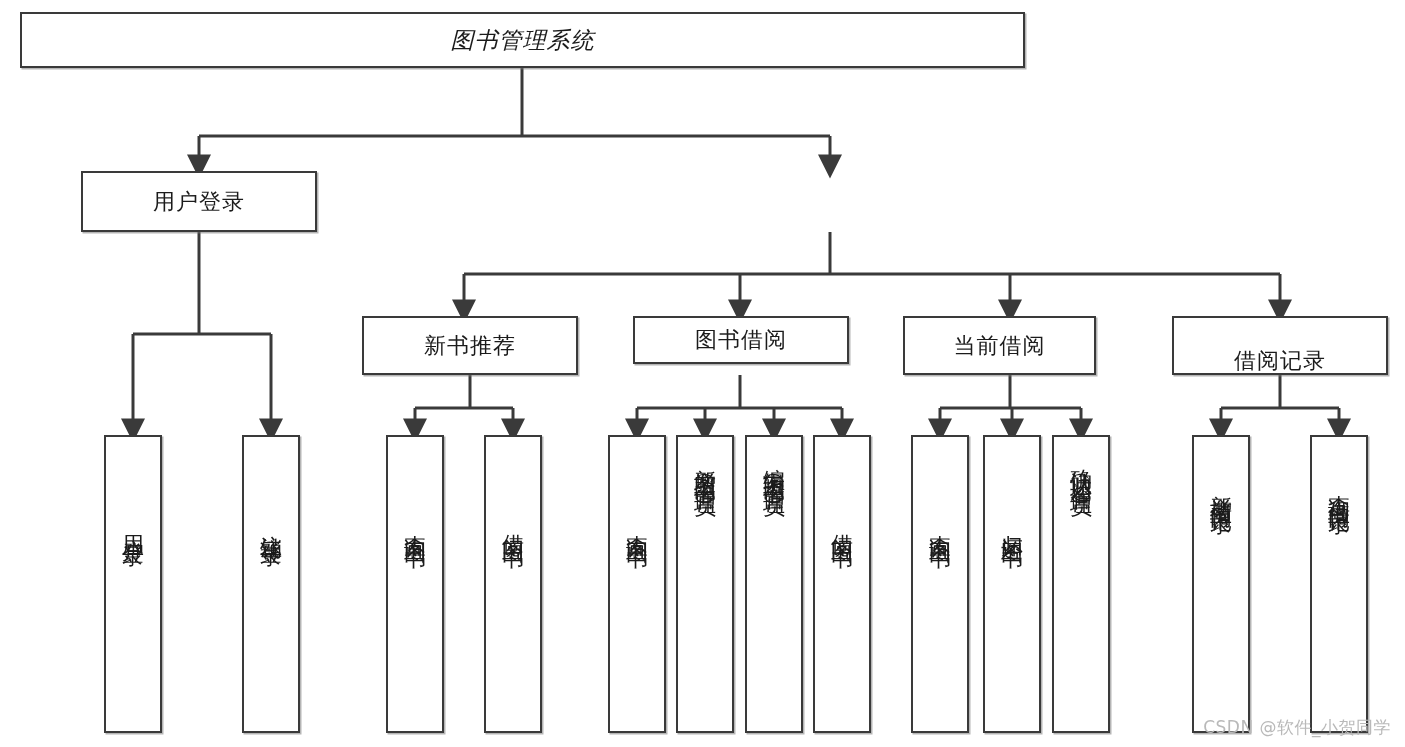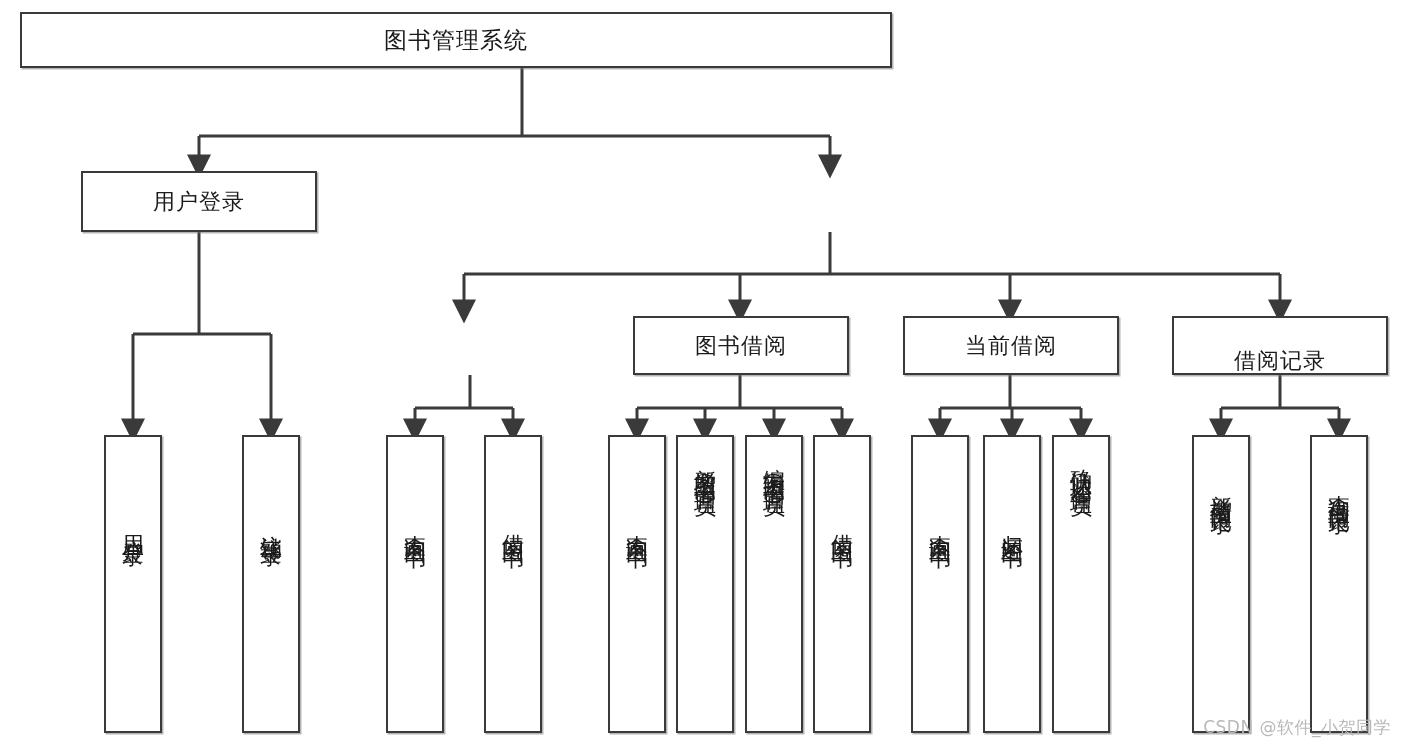--- a/index.html
+++ b/index.html
@@ -131,7 +131,7 @@
     </g>
   </svg>
 
-  <div class="node-box root" style="left:20px; top:12px; width:872px; height:56px;">
+  <div class="node-box root" style="left:20px; top:12px; width:1005px; height:56px;font-style:italic;">
     <span class="node-label">图书管理系统</span>
   </div>
 

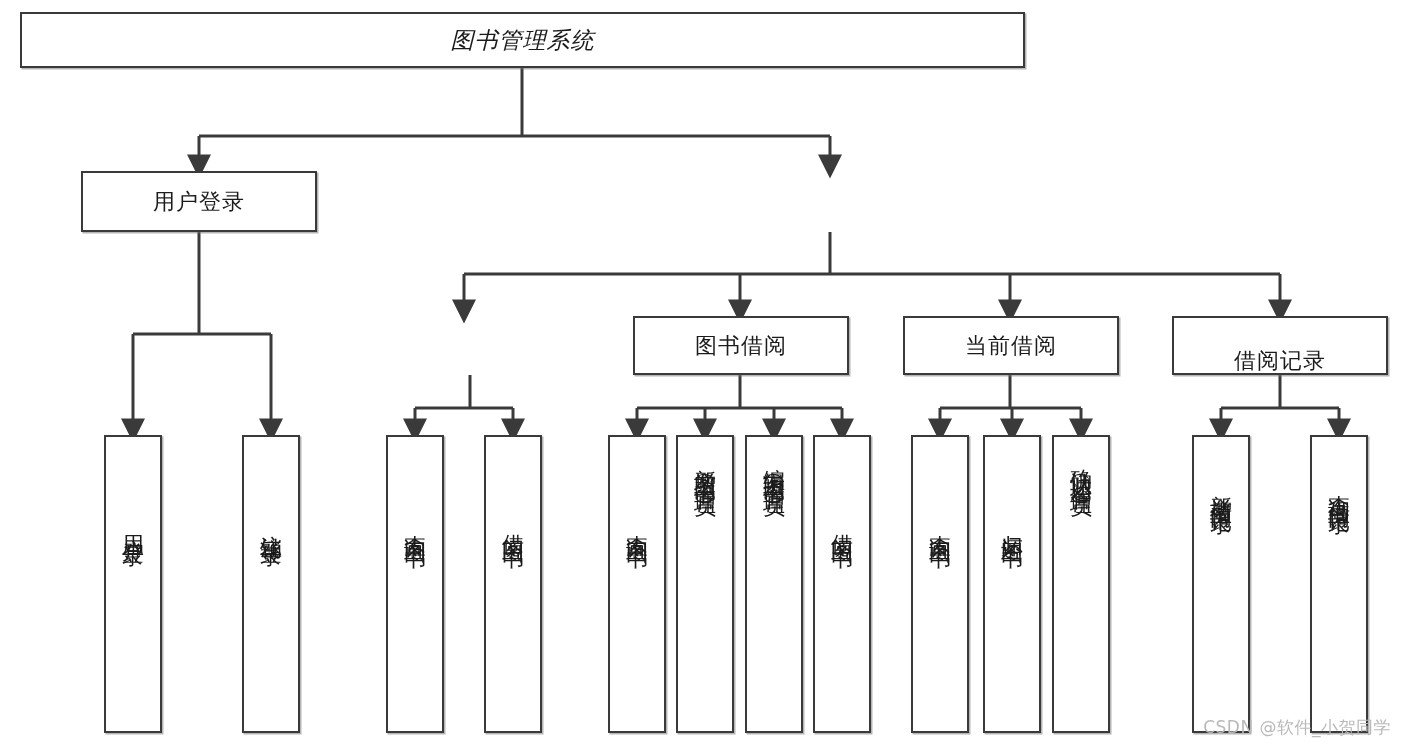--- a/index.html
+++ b/index.html
@@ -139,6 +139,9 @@
     <span class="node-label">用户登录</span>
   </div>
 
+  <div class="node-box" style="left:362px; top:316px; width:216px; height:59px;">
+    <span class="node-label">新书推荐</span>
+  </div>
   <div class="node-box" style="left:633px; top:316px; width:216px; height:59px;">
     <span class="node-label">图书借阅</span>
   </div>

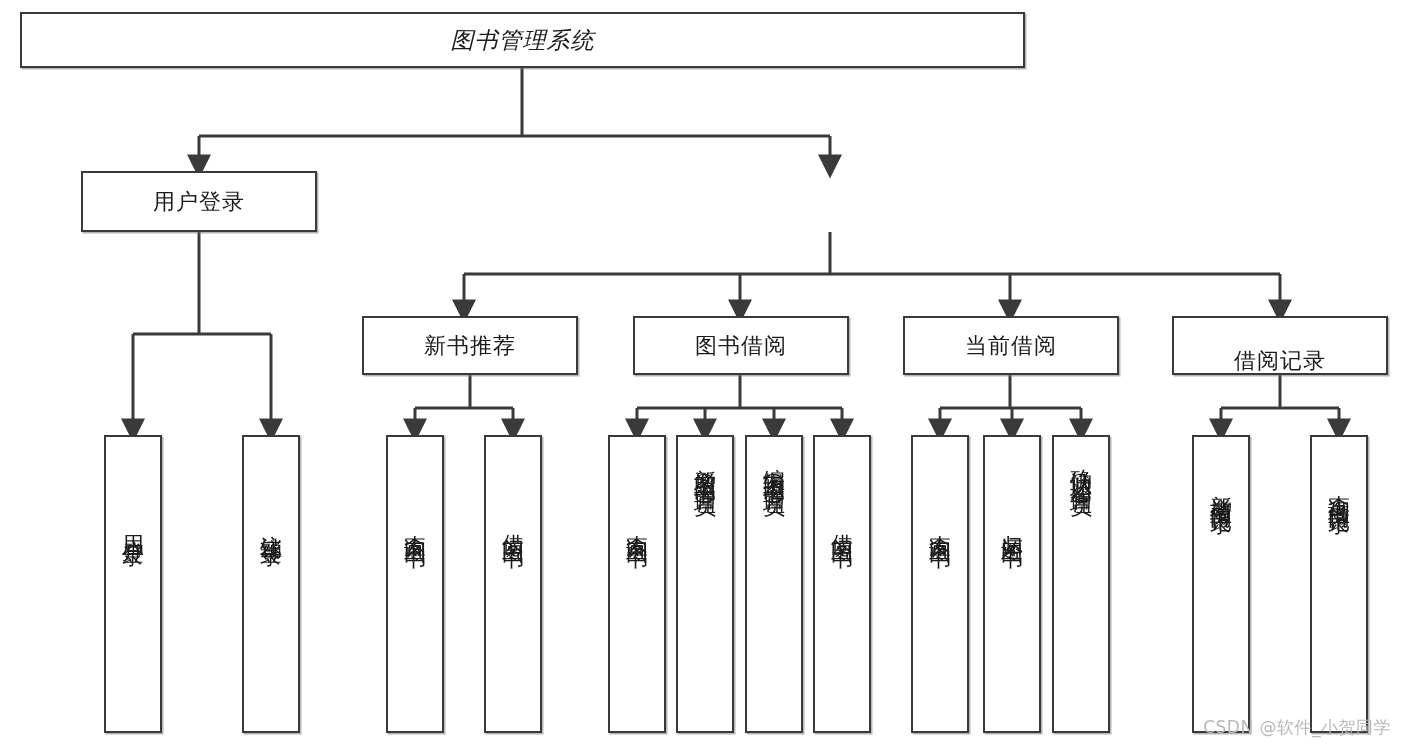--- a/index.html
+++ b/index.html
@@ -142,7 +142,7 @@
   <div class="node-box" style="left:362px; top:316px; width:216px; height:59px;">
     <span class="node-label">新书推荐</span>
   </div>
-  <div class="node-box" style="left:633px; top:316px; width:216px; height:59px;">
+  <div class="node-box" style="left:633px; top:316px; width:216px; height:48px;">
     <span class="node-label">图书借阅</span>
   </div>
   <div class="node-box" style="left:903px; top:316px; width:216px; height:59px;">

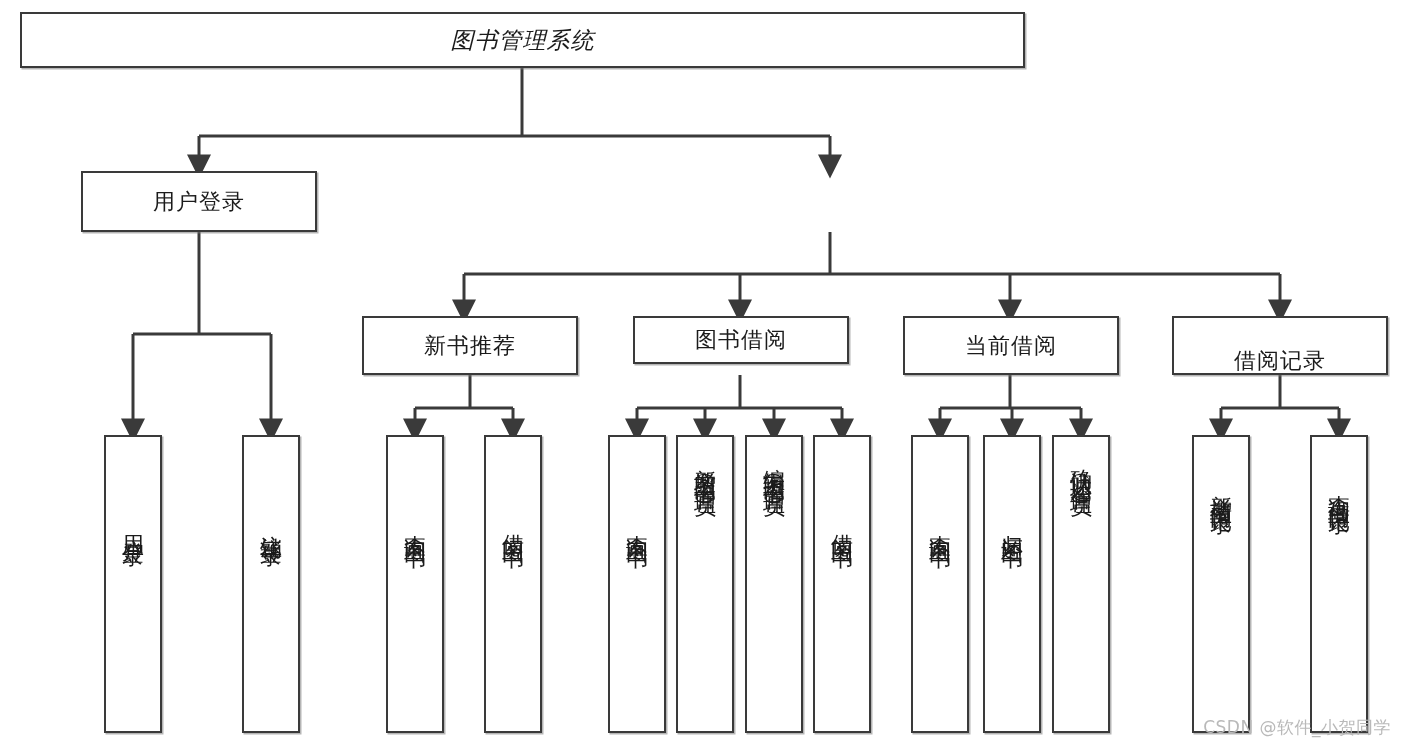--- a/index.html
+++ b/index.html
@@ -145,7 +145,7 @@
   <div class="node-box" style="left:633px; top:316px; width:216px; height:48px;">
     <span class="node-label">图书借阅</span>
   </div>
-  <div class="node-box" style="left:903px; top:316px; width:216px; height:59px;">
+  <div class="node-box" style="left:903px; top:316px; width:193px; height:59px;">
     <span class="node-label">当前借阅</span>
   </div>
   <div class="node-box" style="left:1172px; top:316px; width:216px; height:59px;align-items:flex-end;">

